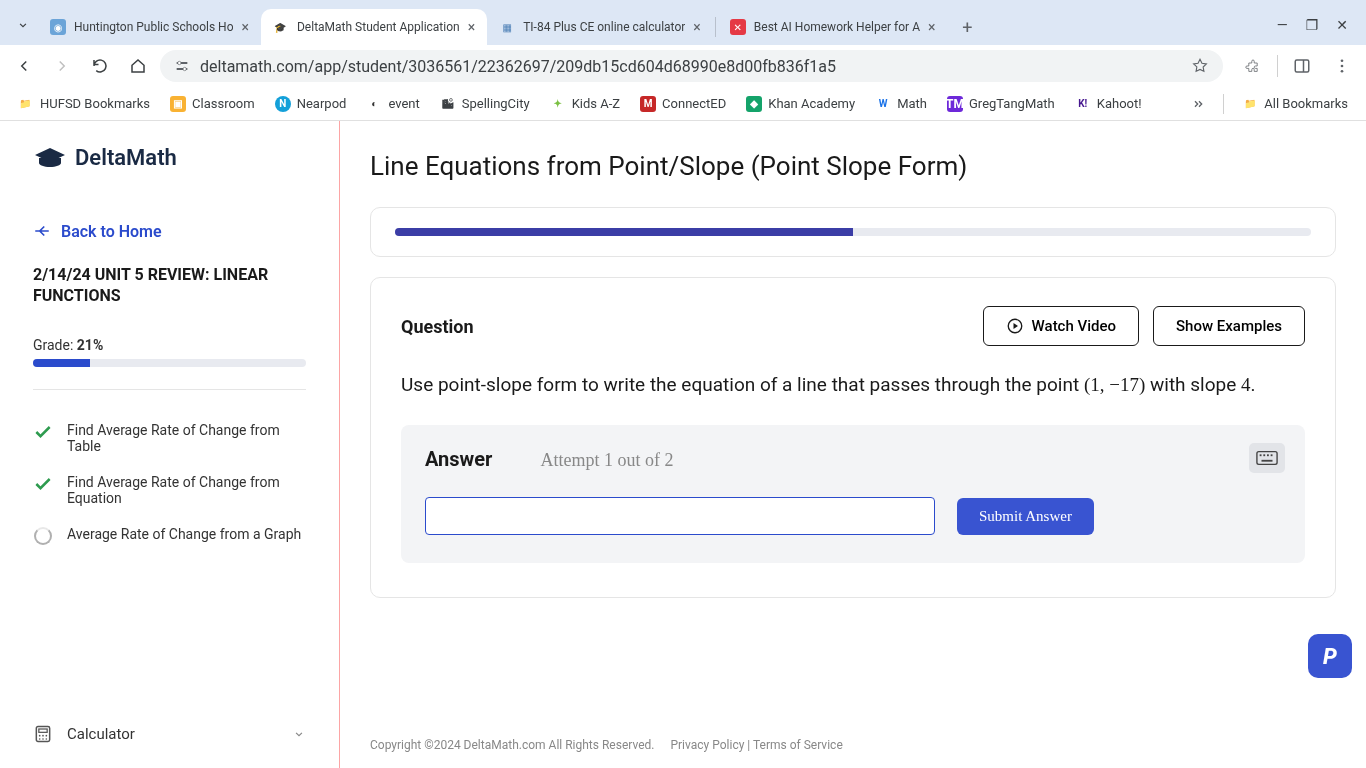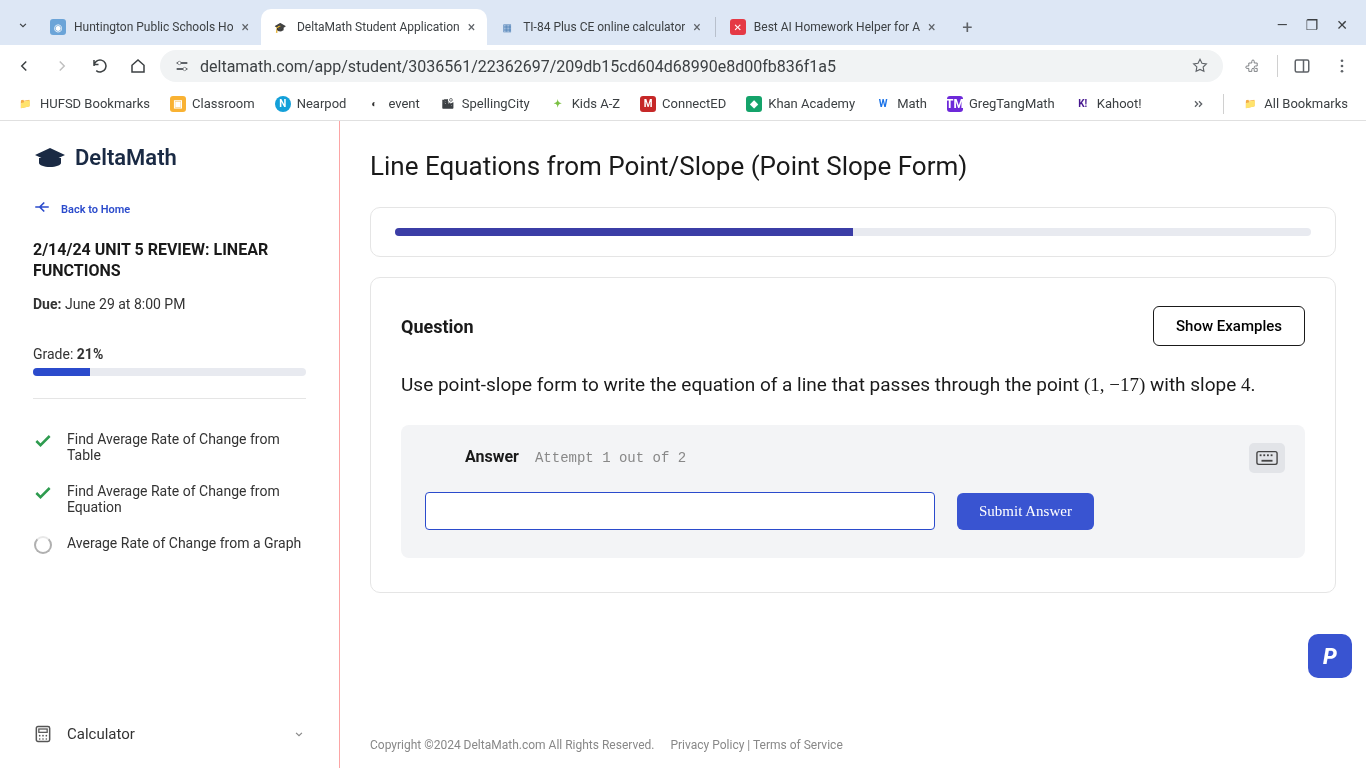--- a/index.html
+++ b/index.html
@@ -38,7 +38,7 @@
 .sidebar { width: 340px; border-right: 1px solid #fca5a5; padding: 24px 33px 12px; display: flex; flex-direction: column; position: relative; }
 .logo { display: flex; align-items: center; gap: 8px; font-size: 22px; font-weight: 600; color: #1a2a44; margin-bottom: 28px; }
 .logo-icon { width: 34px; height: 24px; position: relative; }
-.back-home { display: flex; align-items: flex-end; gap: 10px; color: #2b4bcc; font-weight: 600; font-size: 11px; margin-bottom: 24px; cursor: pointer; }
+.back-home { display: flex; align-items: flex-start; gap: 10px; color: #2b4bcc; font-weight: 600; font-size: 16px; margin-bottom: 24px; cursor: pointer; margin-top: 24px; }
 .assignment-title { font-weight: 700; font-size: 16px; color: #1a1a1a; line-height: 1.3; margin-bottom: 14px; }
 .due-line { font-size: 14px; color: #333; margin-bottom: 18px; }
 .due-line b { font-weight: 700; }

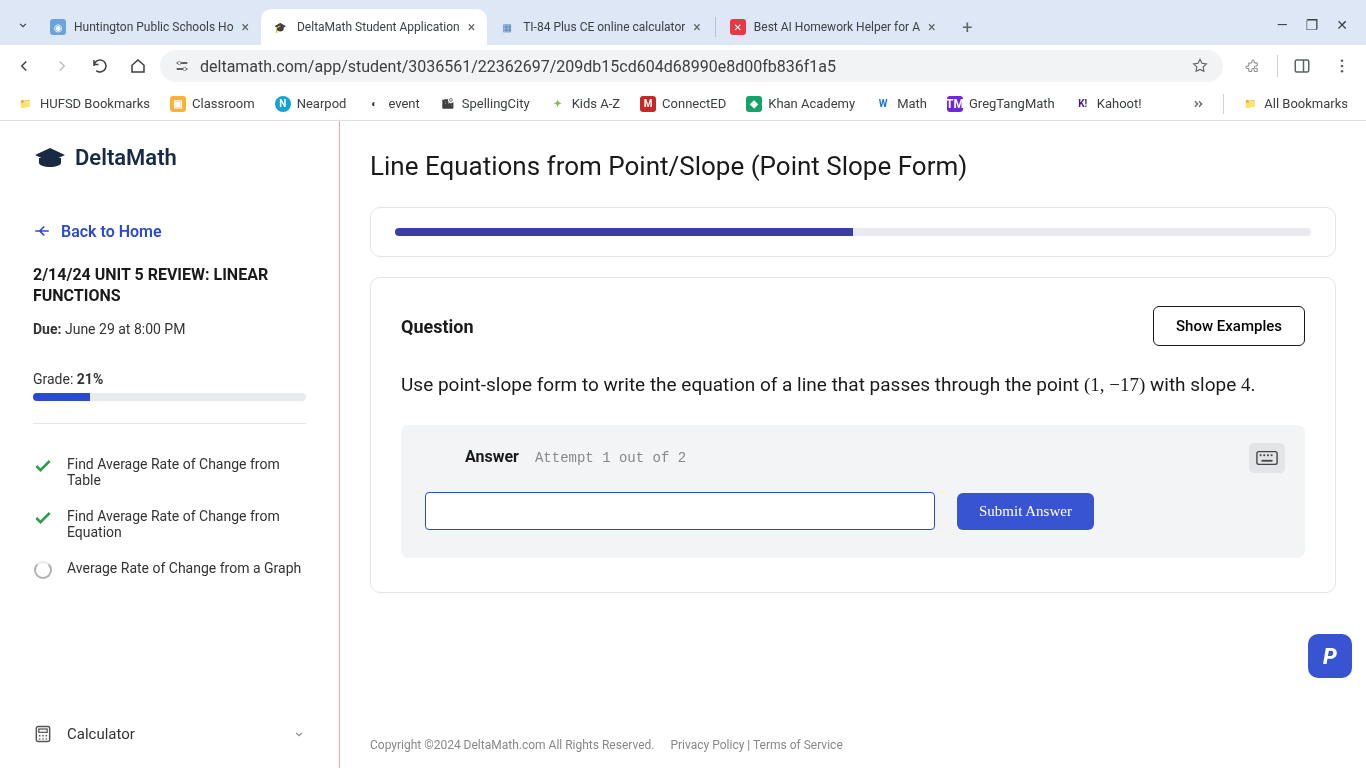--- a/index.html
+++ b/index.html
@@ -264,10 +264,6 @@
       <span>Back to Home</span>
     </div>
     <div class="assignment-title">2/14/24 UNIT 5 REVIEW: LINEAR FUNCTIONS</div>
-    <div class="due-line">
-      <b>Due:</b>
-      <span>June 29 at 8:00 PM</span>
-    </div>
     <div class="grade-line">
       <span>Grade:</span>
       <b>21%</b>

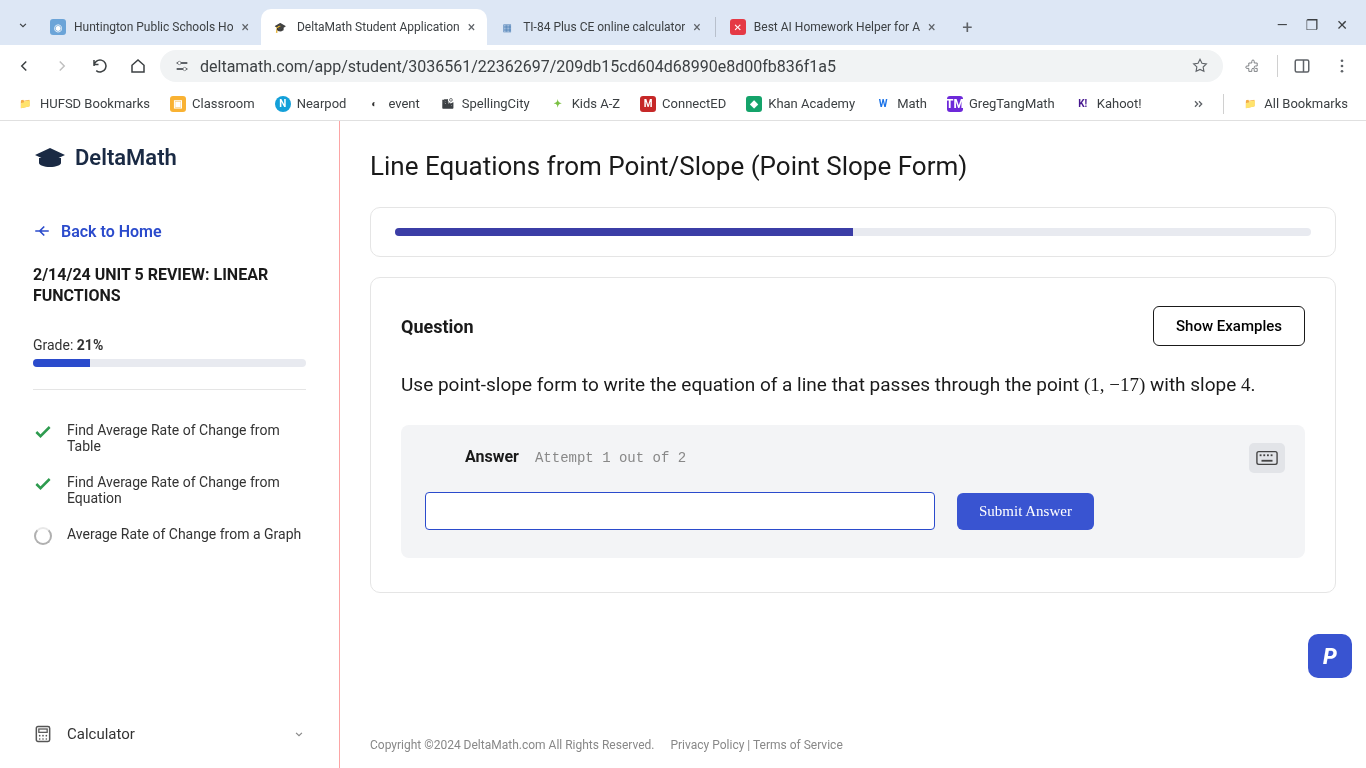--- a/index.html
+++ b/index.html
@@ -334,6 +334,13 @@
         <span class="q-label">Question</span>
         <div class="q-buttons">
           <button class="outline-btn">
+            <svg width="18" height="18" viewBox="0 0 24 24">
+                <circle cx="12" cy="12" r="9" stroke="#1a1a1a" stroke-width="1.8" fill="none"></circle>
+                <path d="M10 8l6 4-6 4z" fill="#1a1a1a"></path>
+              </svg>
+            <span>Watch Video</span>
+          </button>
+          <button class="outline-btn">
             <span>Show Examples</span>
           </button>
         </div>

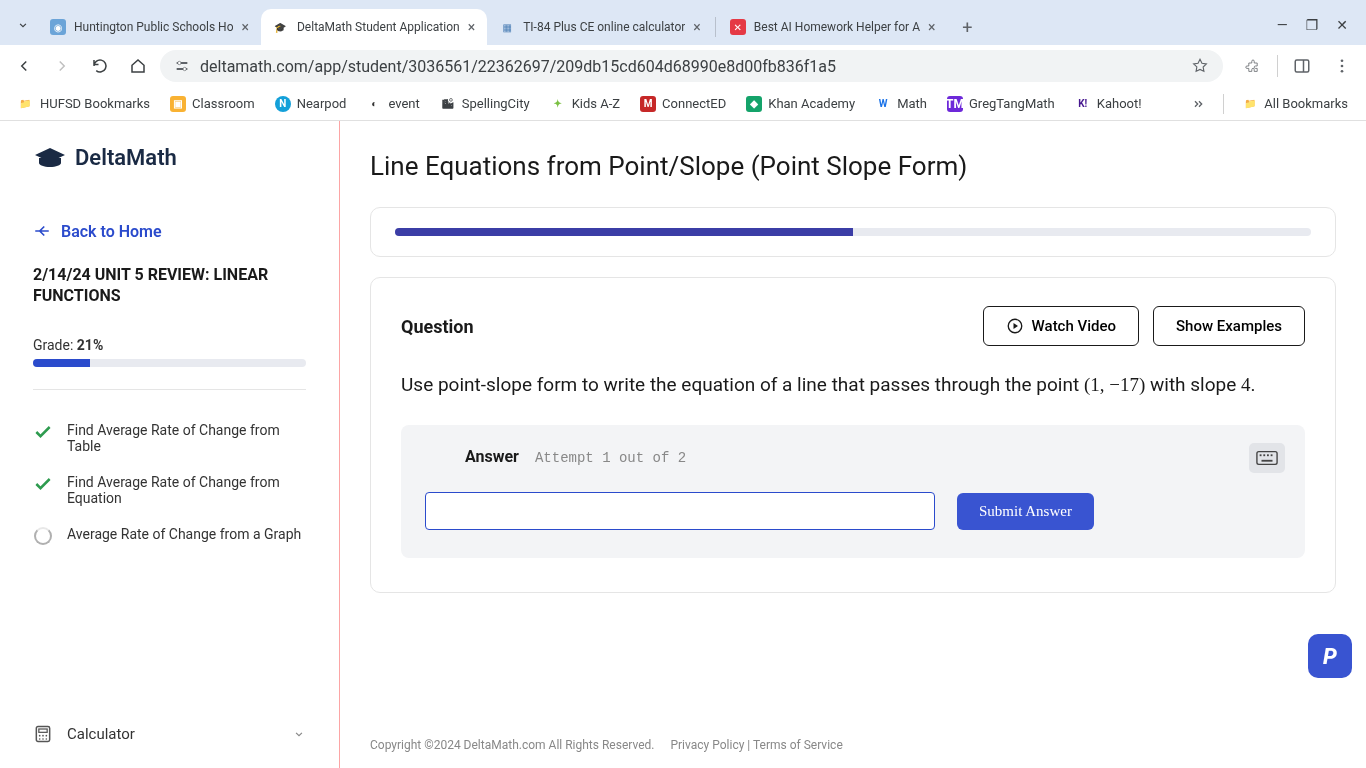--- a/index.html
+++ b/index.html
@@ -75,7 +75,7 @@
 
 .answer-box { background: #f3f4f6; border-radius: 8px; padding: 22px 24px 28px; position: relative; }
 .ans-header { display: flex; align-items: baseline; gap: 16px; margin-bottom: 26px; }
-.ans-label { font-size: 16px; font-weight: 700; color: #1a1a1a; margin-left: 40px; }
+.ans-label { font-size: 20px; font-weight: 700; color: #1a1a1a; }
 .attempt { font-size: 14px; color: #888; font-family: Liberation Mono, monospace; }
 .keyboard-btn { position: absolute; right: 20px; top: 18px; width: 36px; height: 30px; background: #e2e4e8; border-radius: 5px; display: flex; align-items: center; justify-content: center; cursor: pointer; }
 .ans-row { display: flex; align-items: center; gap: 22px; }

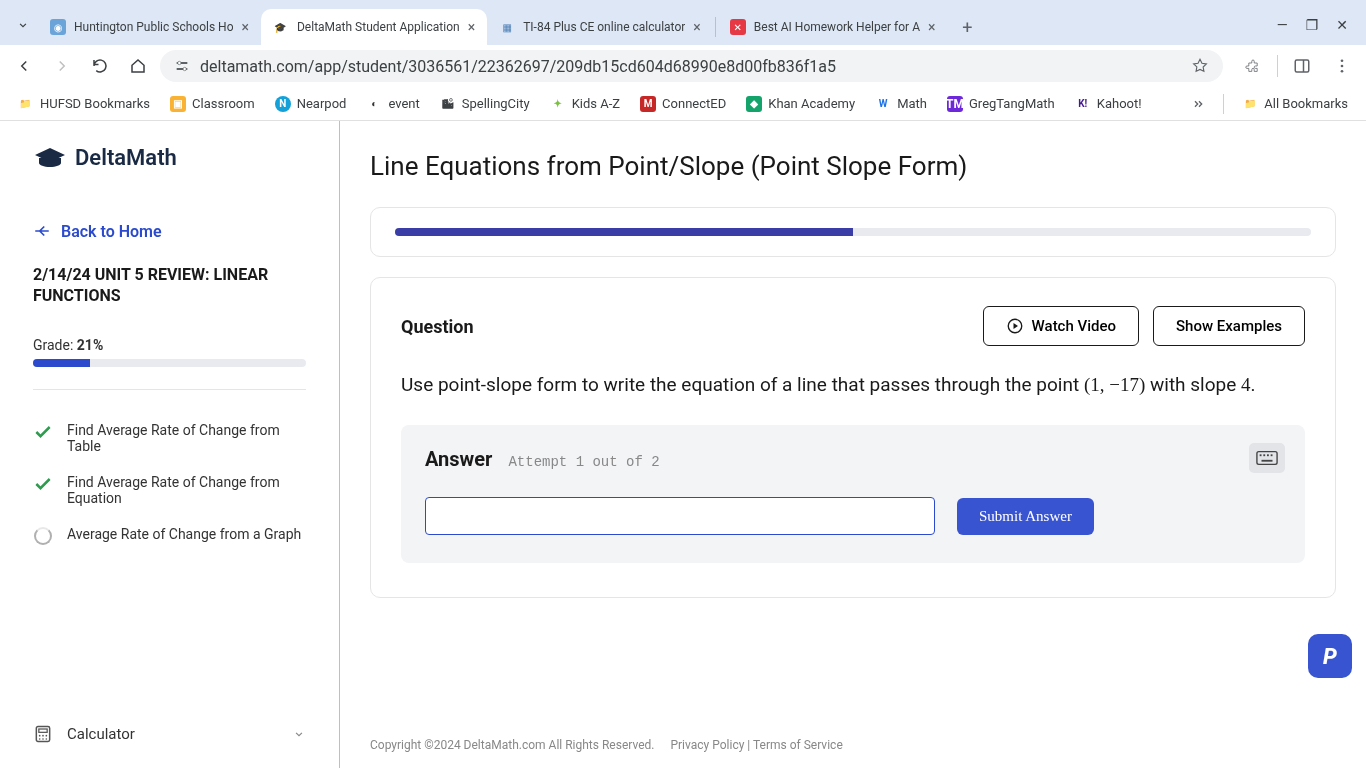--- a/index.html
+++ b/index.html
@@ -76,7 +76,7 @@
 .answer-box { background: #f3f4f6; border-radius: 8px; padding: 22px 24px 28px; position: relative; }
 .ans-header { display: flex; align-items: baseline; gap: 16px; margin-bottom: 26px; }
 .ans-label { font-size: 20px; font-weight: 700; color: #1a1a1a; }
-.attempt { font-size: 14px; color: #888; font-family: Liberation Mono, monospace; }
+.attempt { font-size: 18px; color: #888; font-family: Liberation Serif, serif; margin-left: 32px; }
 .keyboard-btn { position: absolute; right: 20px; top: 18px; width: 36px; height: 30px; background: #e2e4e8; border-radius: 5px; display: flex; align-items: center; justify-content: center; cursor: pointer; }
 .ans-row { display: flex; align-items: center; gap: 22px; }
 .ans-input { width: 510px; height: 38px; border: 1.5px solid #2b4bcc; border-radius: 4px; background: #fff; padding: 0 10px; font-size: 16px; outline: none; }

